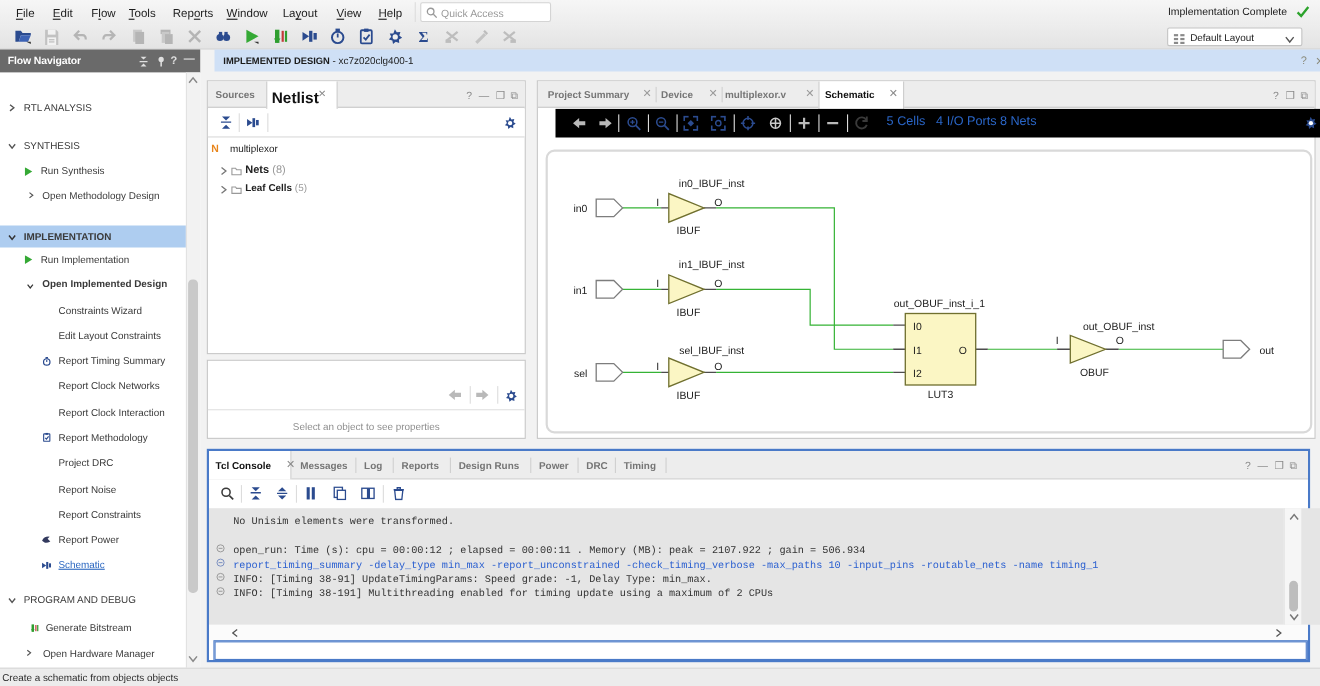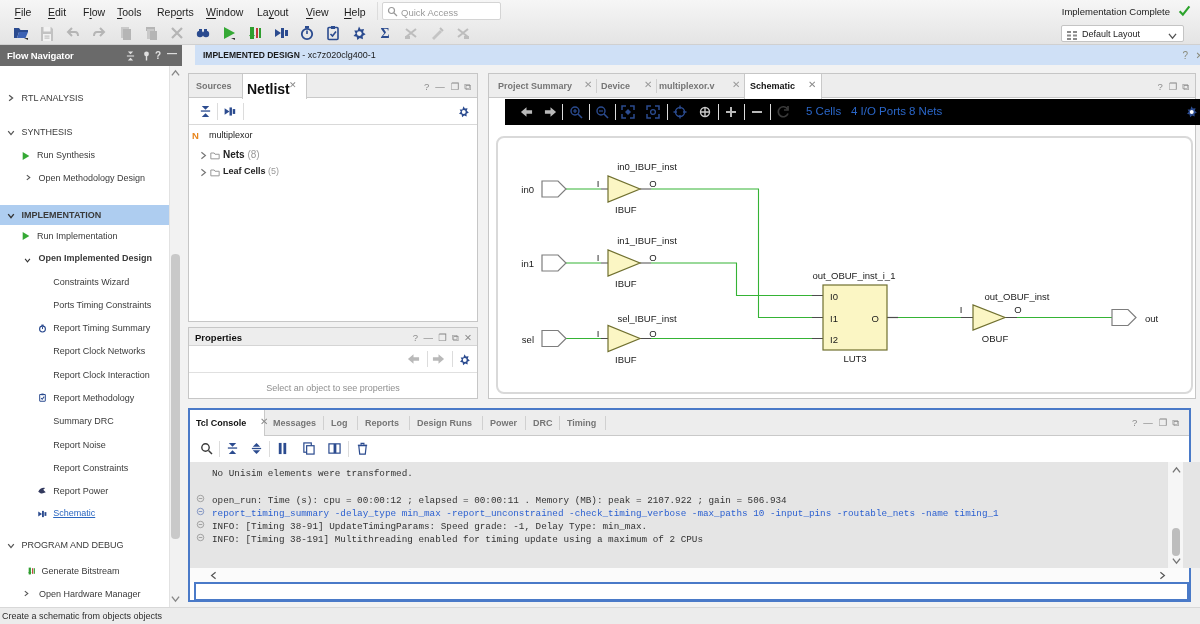--- a/index.html
+++ b/index.html
@@ -226,7 +226,7 @@
   <span class="fnt" style="left:38.5px;top:187px;font-weight:bold">Open Implemented Design</span>
 
   <span class="fnt" style="left:53.2px;top:211px">Constraints Wizard</span>
-  <span class="fnt" style="left:53.2px;top:234px">Ports Timing Constraints</span>
+  <span class="fnt" style="left:53.2px;top:234px">Edit Layout Constraints</span>
 
   <svg class="chev" style="left:37.8px;top:257.7px;width:9px;height:9px" viewBox="0 0 16 16">
       <circle cx="8" cy="9" r="5.2" fill="none" stroke="#2b4b8f" stroke-width="2"></circle>

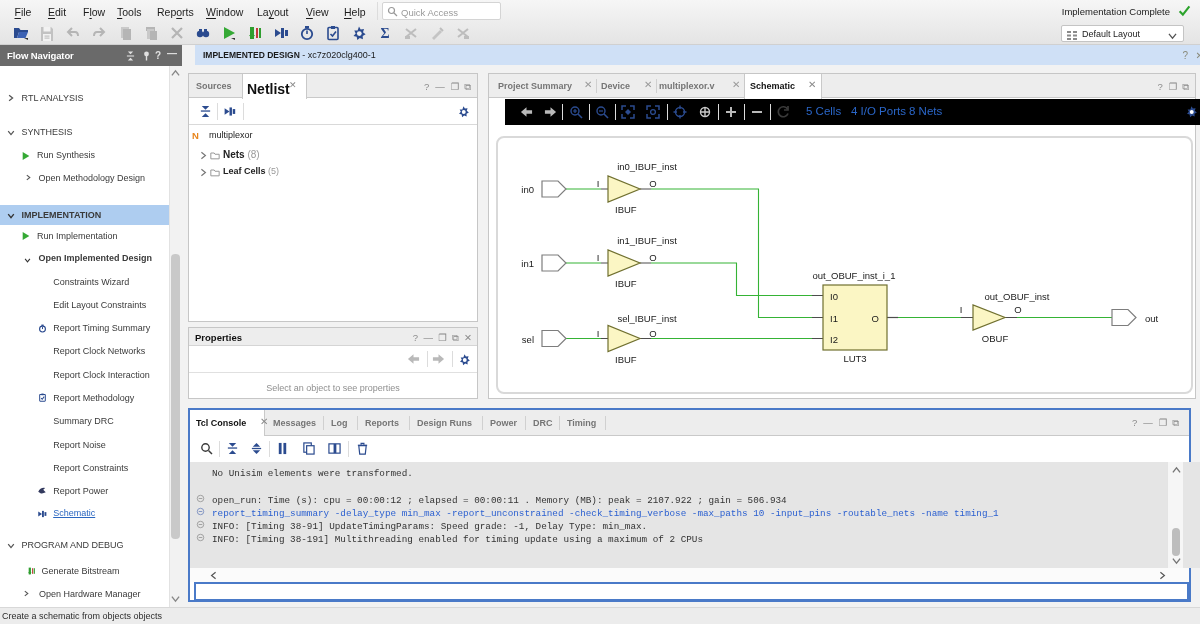--- a/index.html
+++ b/index.html
@@ -336,10 +336,6 @@
 </div>
 
 <div class="panel" style="left:188px;top:327px;width:290px;height:72px">
-  <div class="abs" style="left:0;top:0;width:288px;height:18px;background:#ededed;border-bottom:1px solid #d5d5d5">
-    <span class="abs" style="left:6px;top:4px;font-size:9.5px;font-weight:bold;color:#111">Properties</span>
-    <span class="abs" style="right:5px;top:4px;font-size:9.5px;color:#8a8a8a">?&nbsp;&nbsp;—&nbsp;&nbsp;❐&nbsp;&nbsp;⧉&nbsp;&nbsp;✕</span>
-  </div>
   <svg class="abs" style="left:218px;top:25px" width="13" height="12" viewBox="0 0 14 12">
       <path d="M7 1 L1 6 L7 11 V8 H13 V4 H7Z" fill="#b9b9b9"></path>
     </svg>

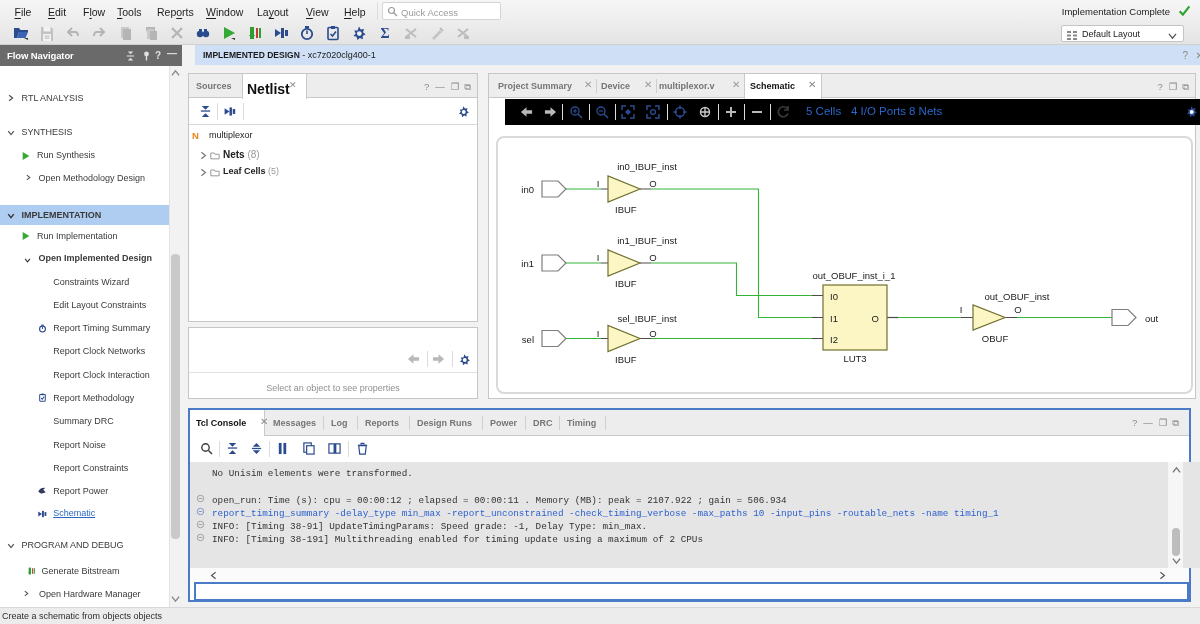--- a/index.html
+++ b/index.html
@@ -245,7 +245,7 @@
     </svg>
   <span class="fnt" style="left:53.2px;top:327px">Report Methodology</span>
 
-  <span class="fnt" style="left:53.2px;top:350.3px">Summary DRC</span>
+  <span class="fnt" style="left:53.2px;top:350.3px">Project DRC</span>
   <span class="fnt" style="left:53.2px;top:373.7px">Report Noise</span>
   <span class="fnt" style="left:53.2px;top:397px">Report Constraints</span>
 

